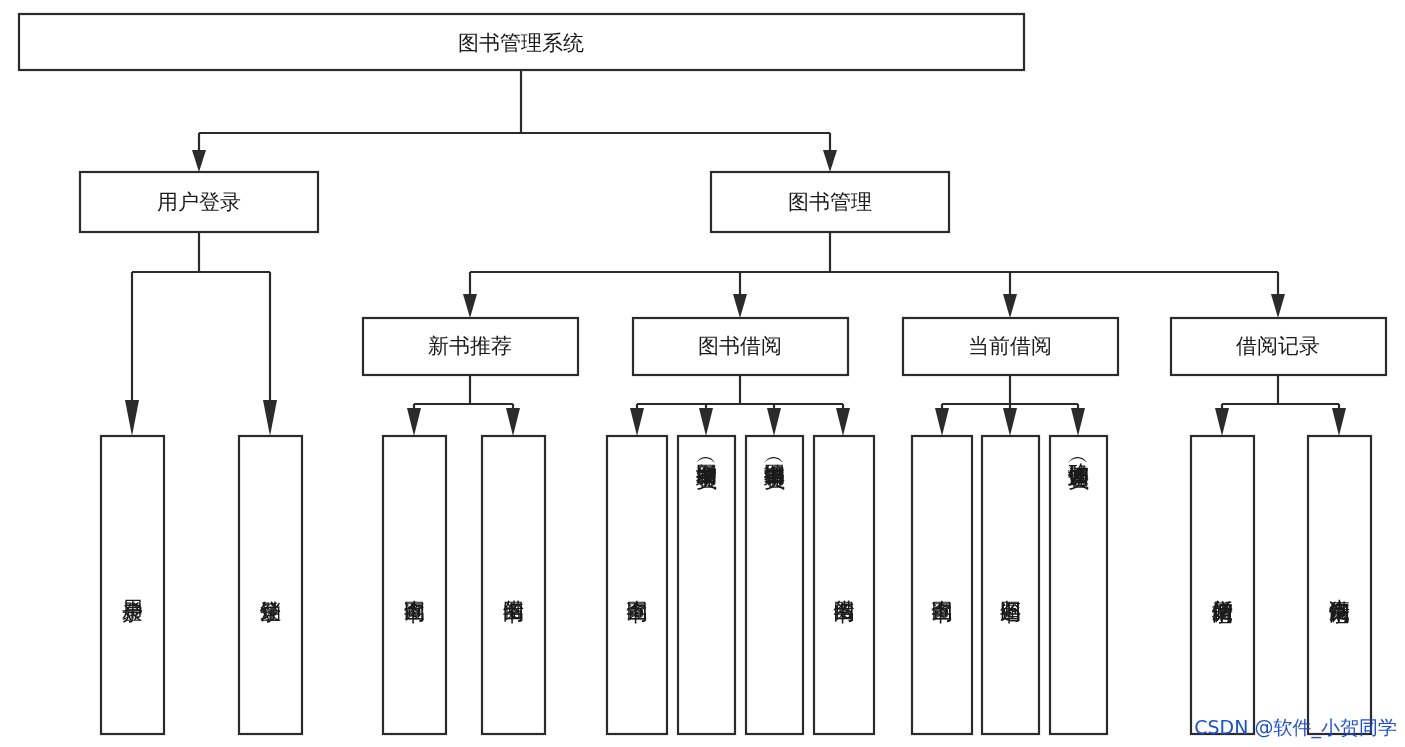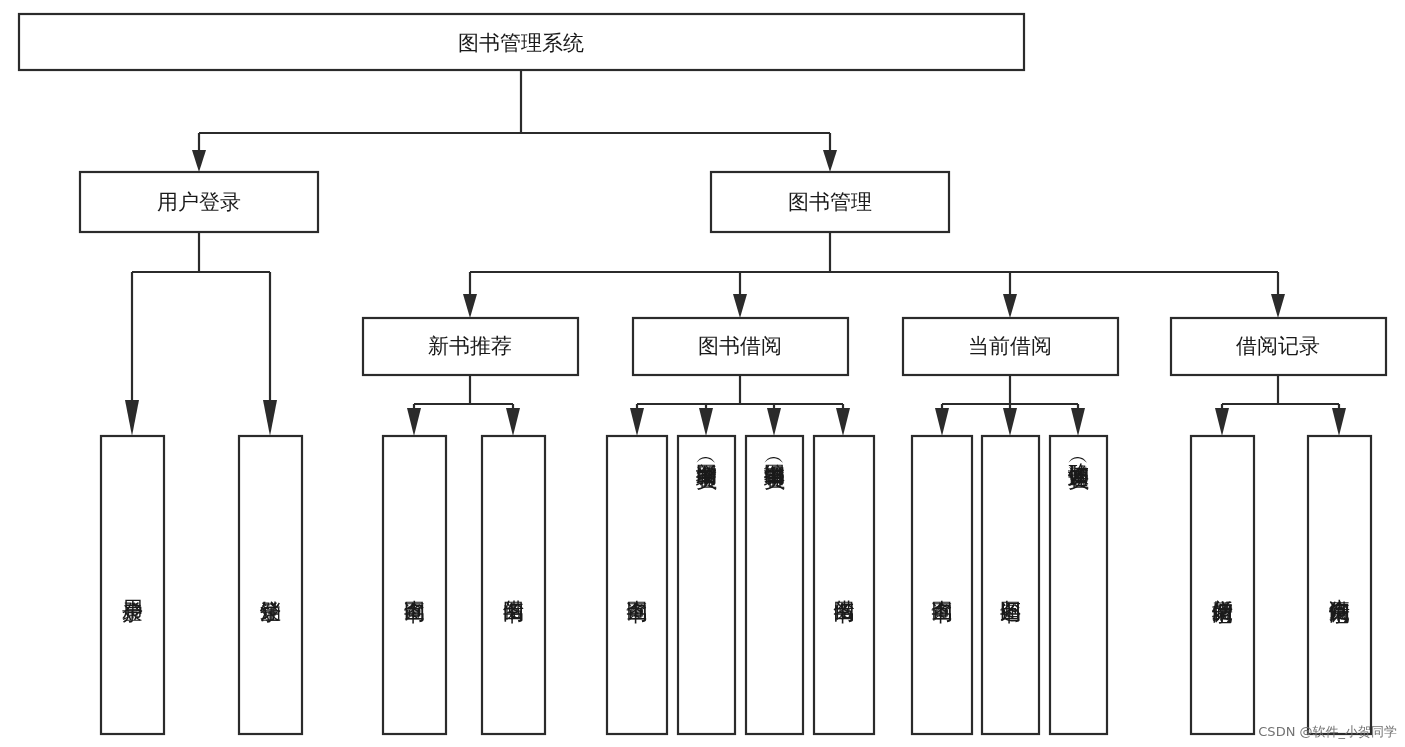--- a/index.html
+++ b/index.html
@@ -67,8 +67,8 @@
     right: 8px;
     bottom: 6px;
     font-family: "DejaVu Sans", "Liberation Sans", sans-serif;
-    font-size: 13px;
-    color: #737373;
+    font-size: 19px;
+    color: #1d4ed8;
     white-space: nowrap;
     user-select: none;
   }

